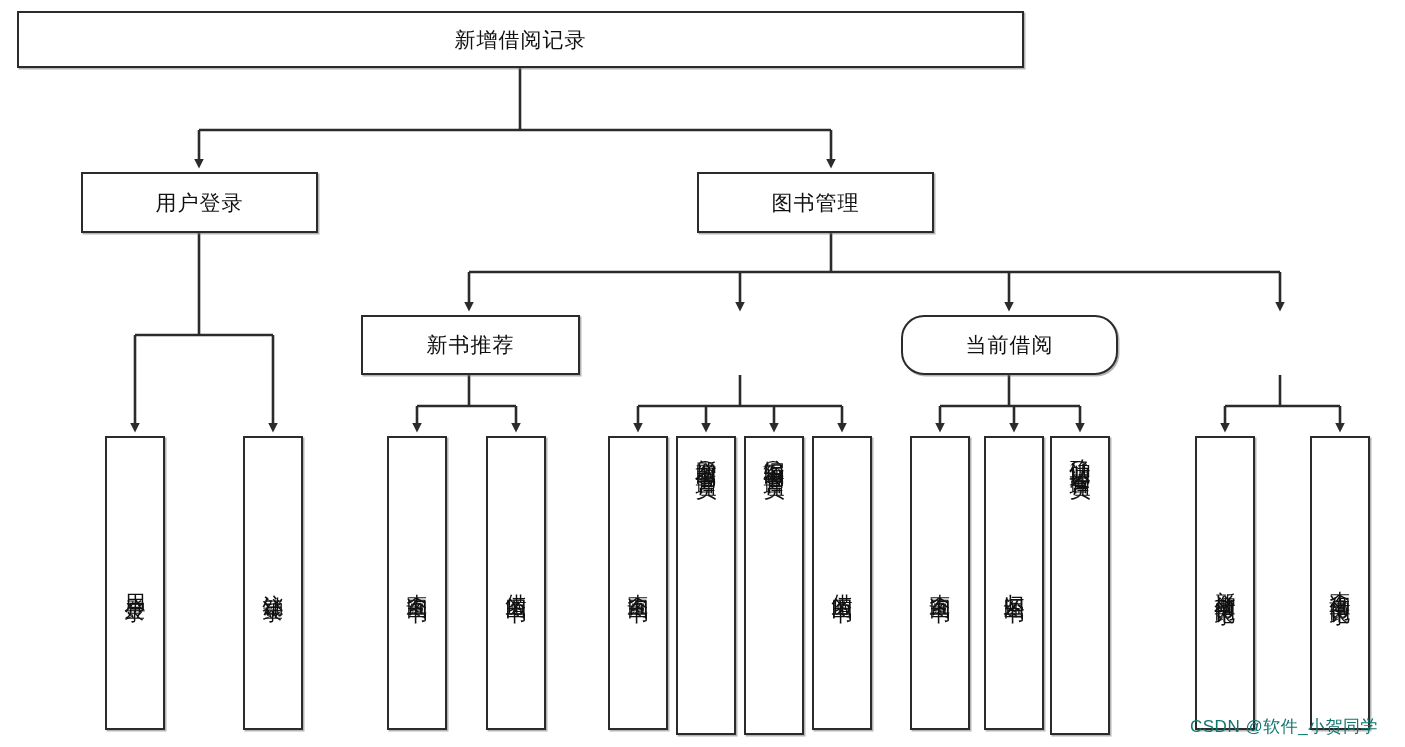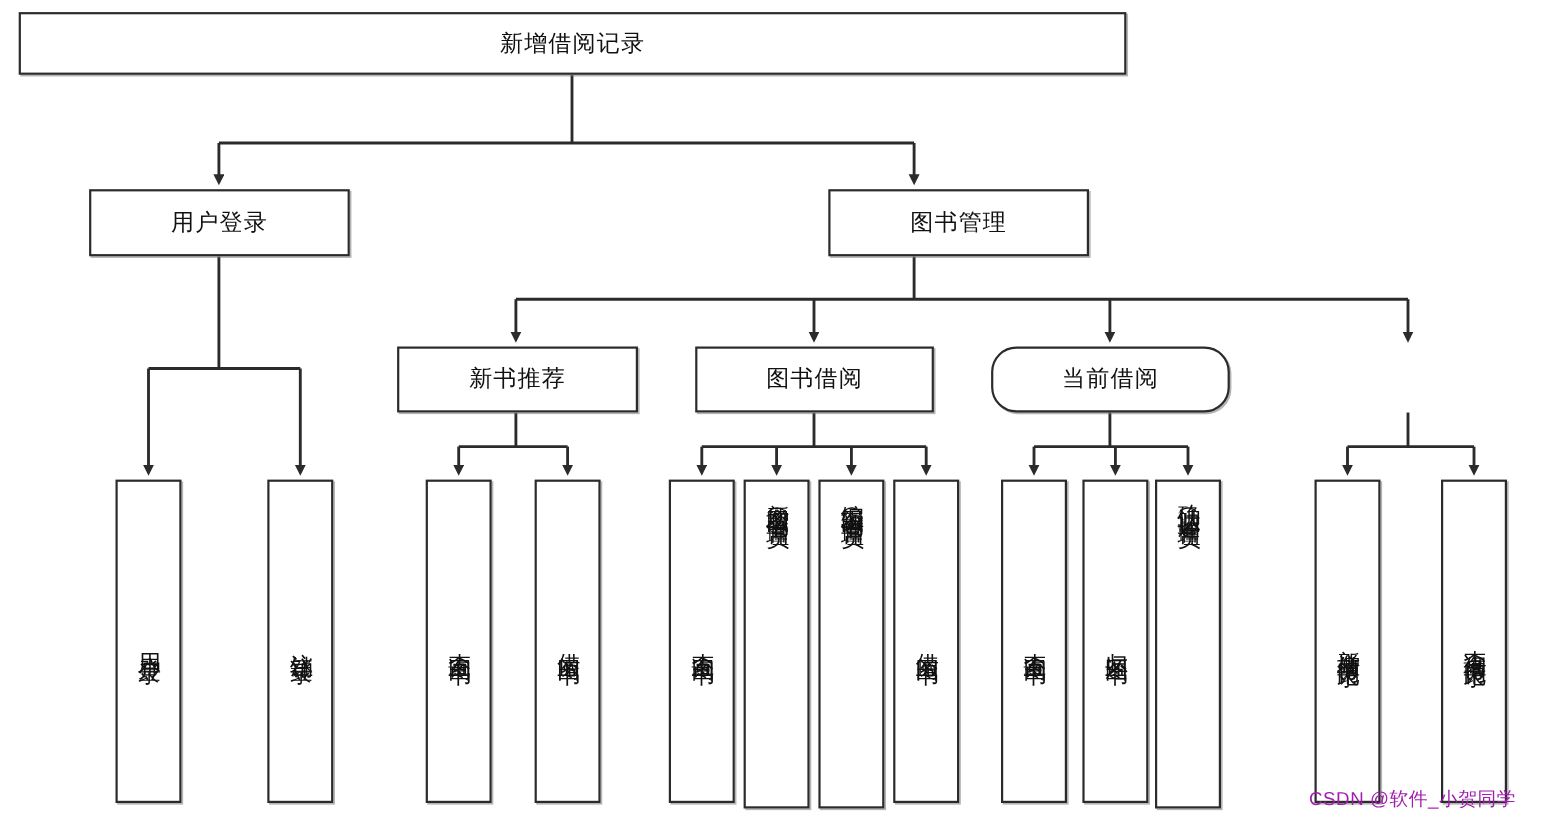--- a/index.html
+++ b/index.html
@@ -130,7 +130,7 @@
   <div class="node horiz" style="left:81px; top:172px; width:237px; height:61px;">
     <span class="node-label">用户登录</span>
   </div>
-  <div class="node horiz" style="left:753px; top:172px; width:237px; height:61px;">
+  <div class="node horiz" style="left:697px; top:172px; width:237px; height:61px;">
     <span class="node-label">图书管理</span>
   </div>
 

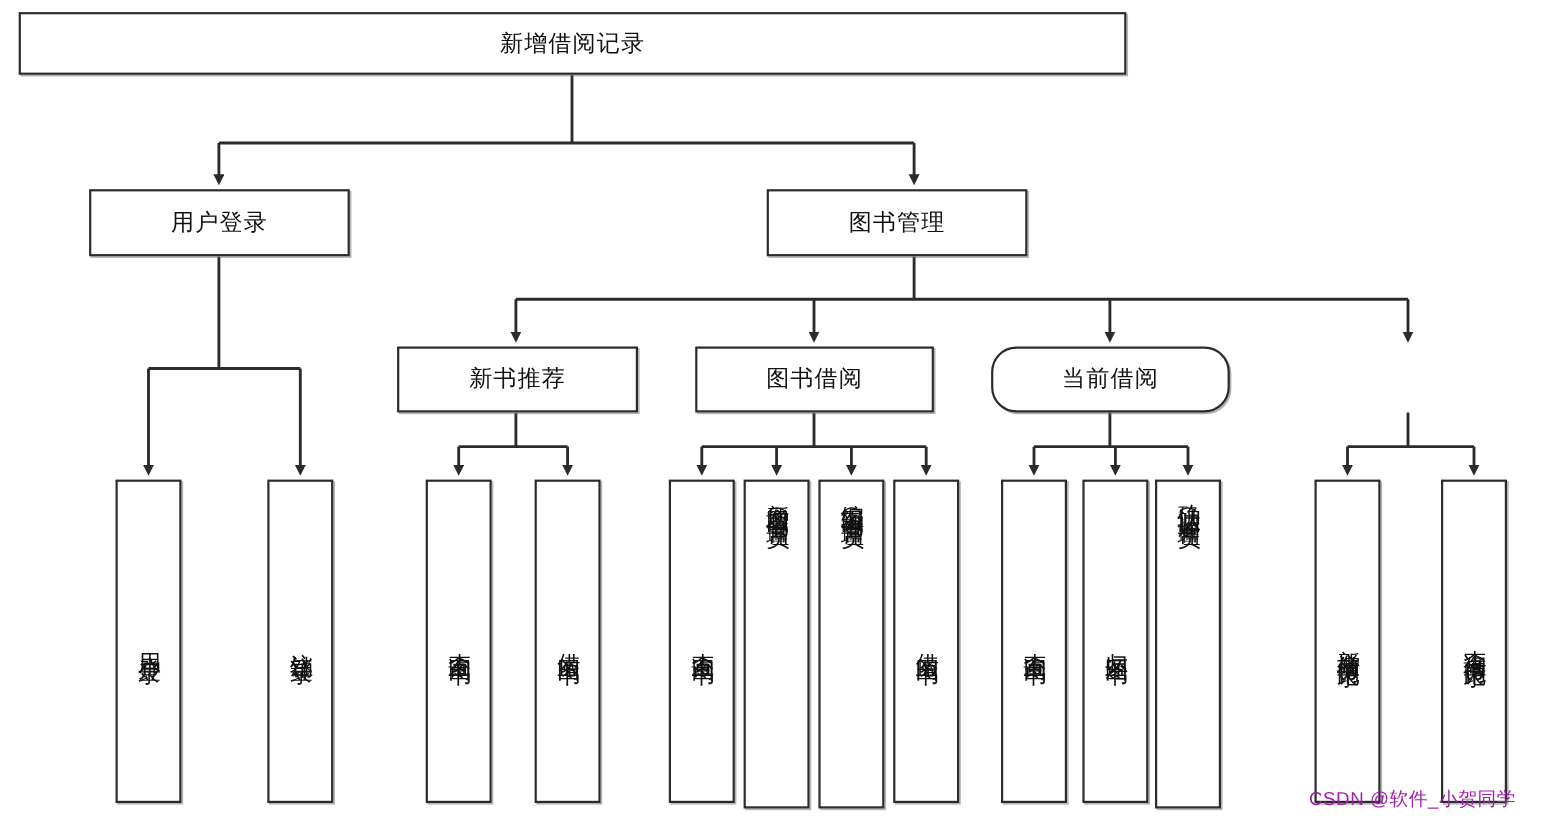--- a/index.html
+++ b/index.html
@@ -137,9 +137,6 @@
   <div class="node horiz" style="left:361px; top:315px; width:219px; height:60px;">
     <span class="node-label">新书推荐</span>
   </div>
-  <div class="node horiz" style="left:632px; top:315px; width:217px; height:60px;">
-    <span class="node-label">图书借阅</span>
-  </div>
   <div class="node horiz" style="left:901px; top:315px; width:217px; height:60px;border-radius:23px;">
     <span class="node-label">当前借阅</span>
   </div>

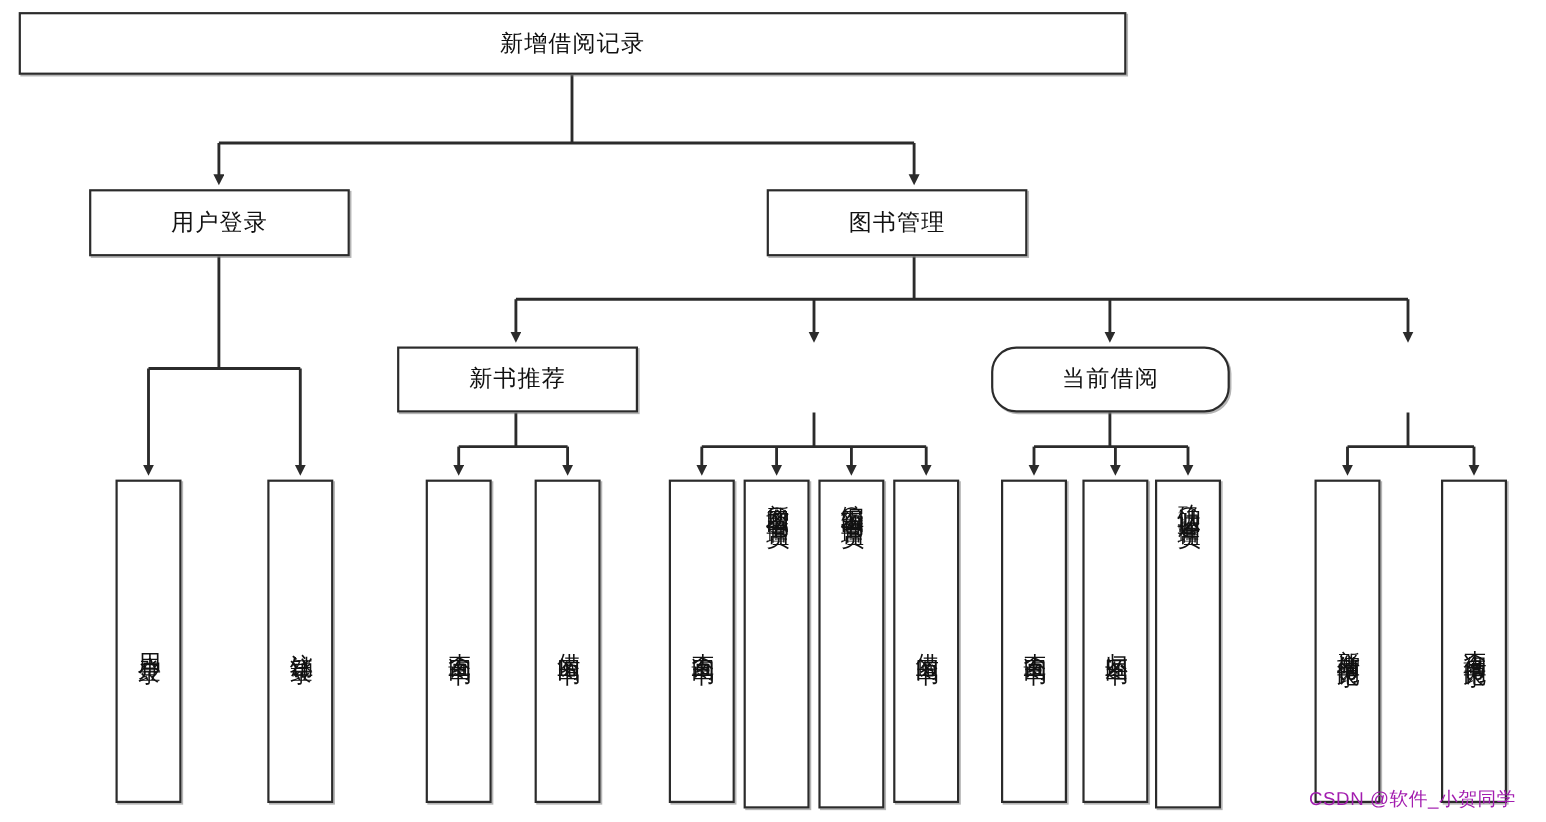--- a/index.html
+++ b/index.html
@@ -62,7 +62,7 @@
   .watermark {
     position: absolute;
     font-size: 17px;
-    color: #a21caf;
+    color: #0f766e;
     white-space: nowrap;
     letter-spacing: 0.5px;
     user-select: none;

